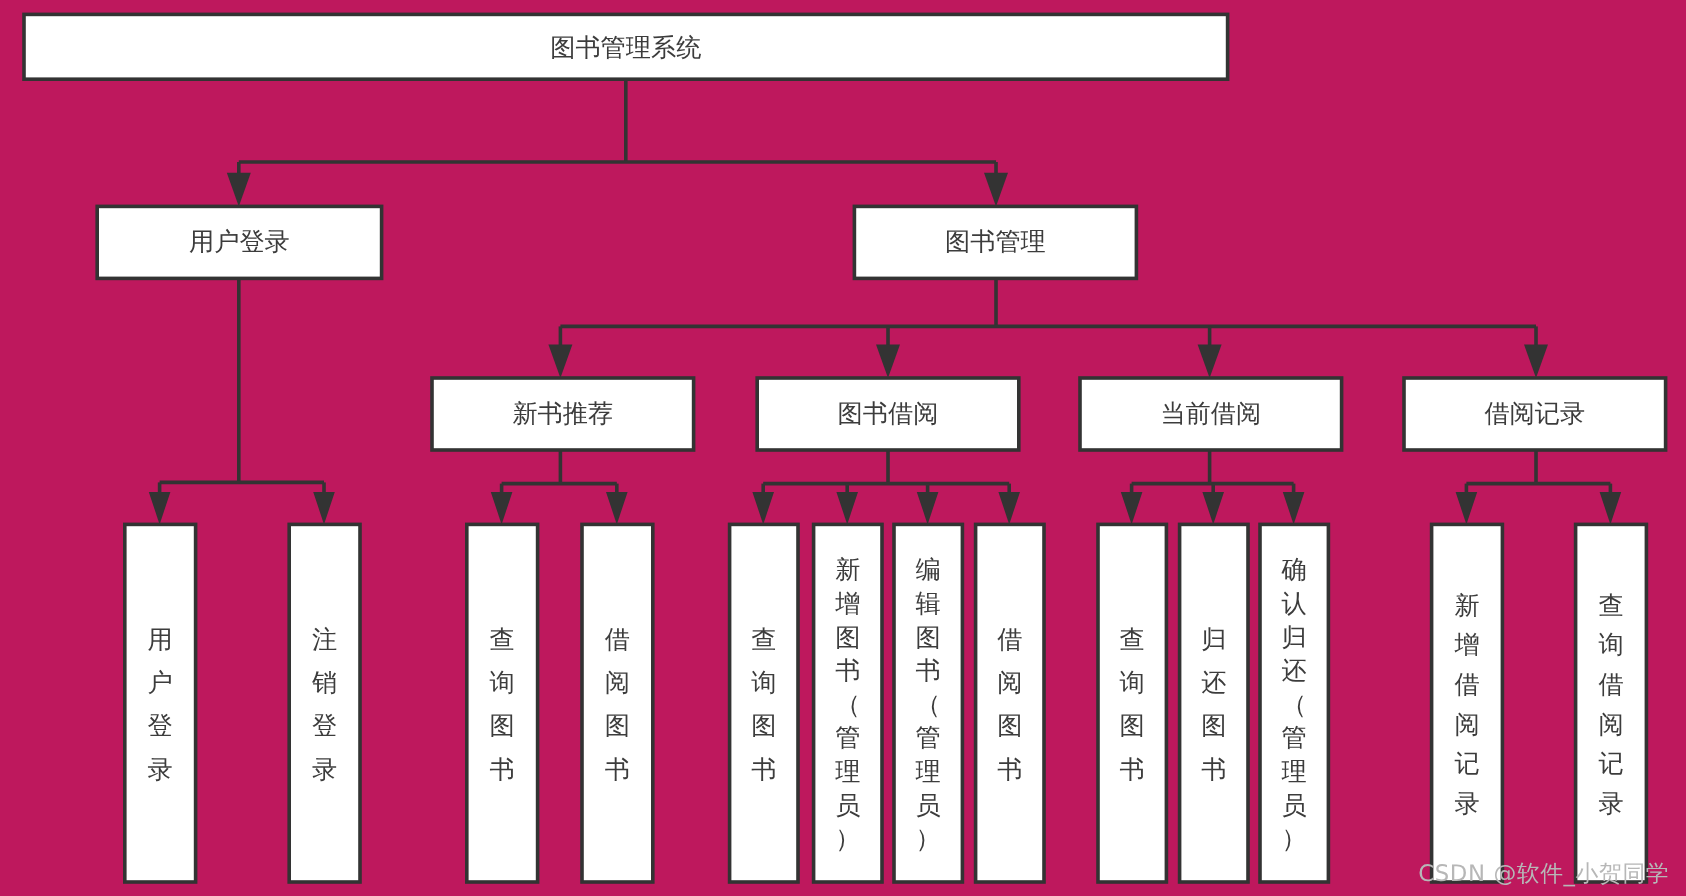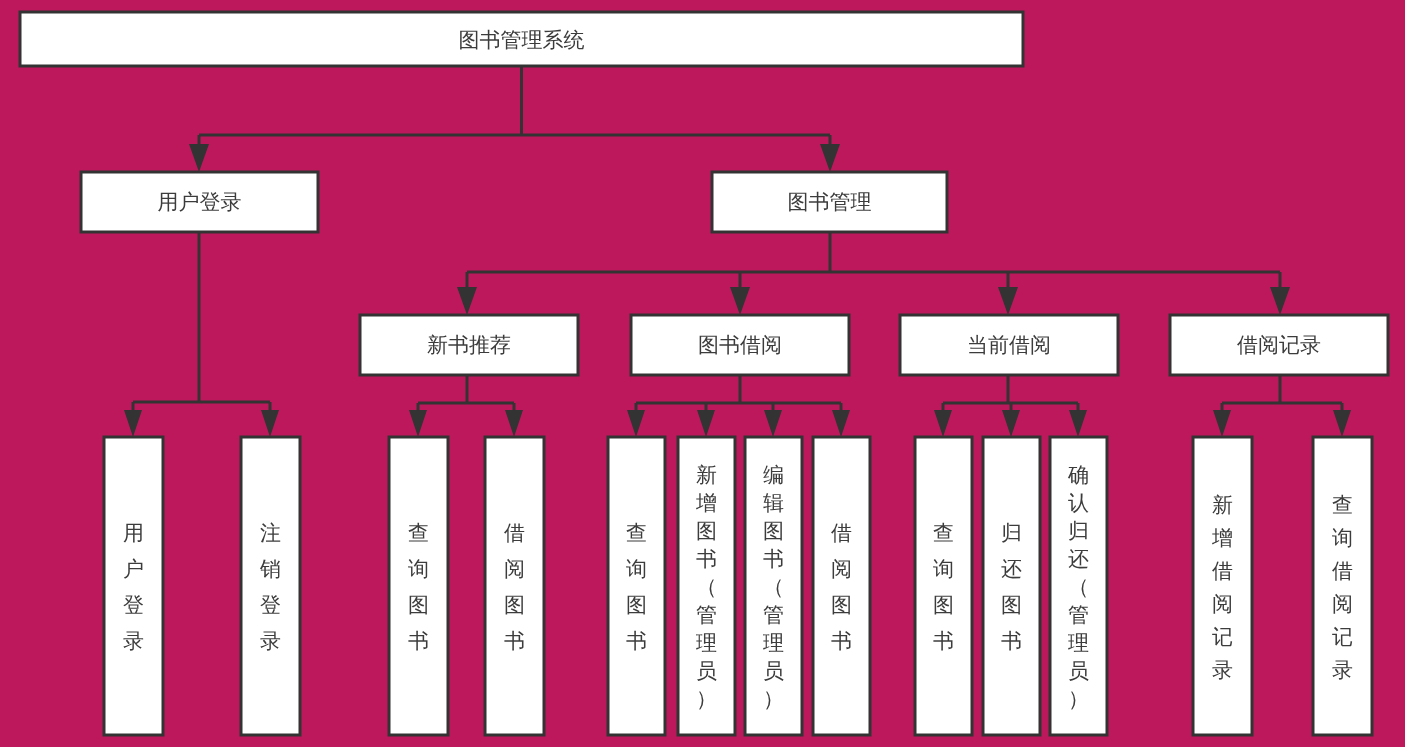--- a/index.html
+++ b/index.html
@@ -239,6 +239,7 @@
 
   </svg>
 
+  <div class="watermark-text">CSDN @软件_小贺同学</div>
 </div>
 
 </body></html>

